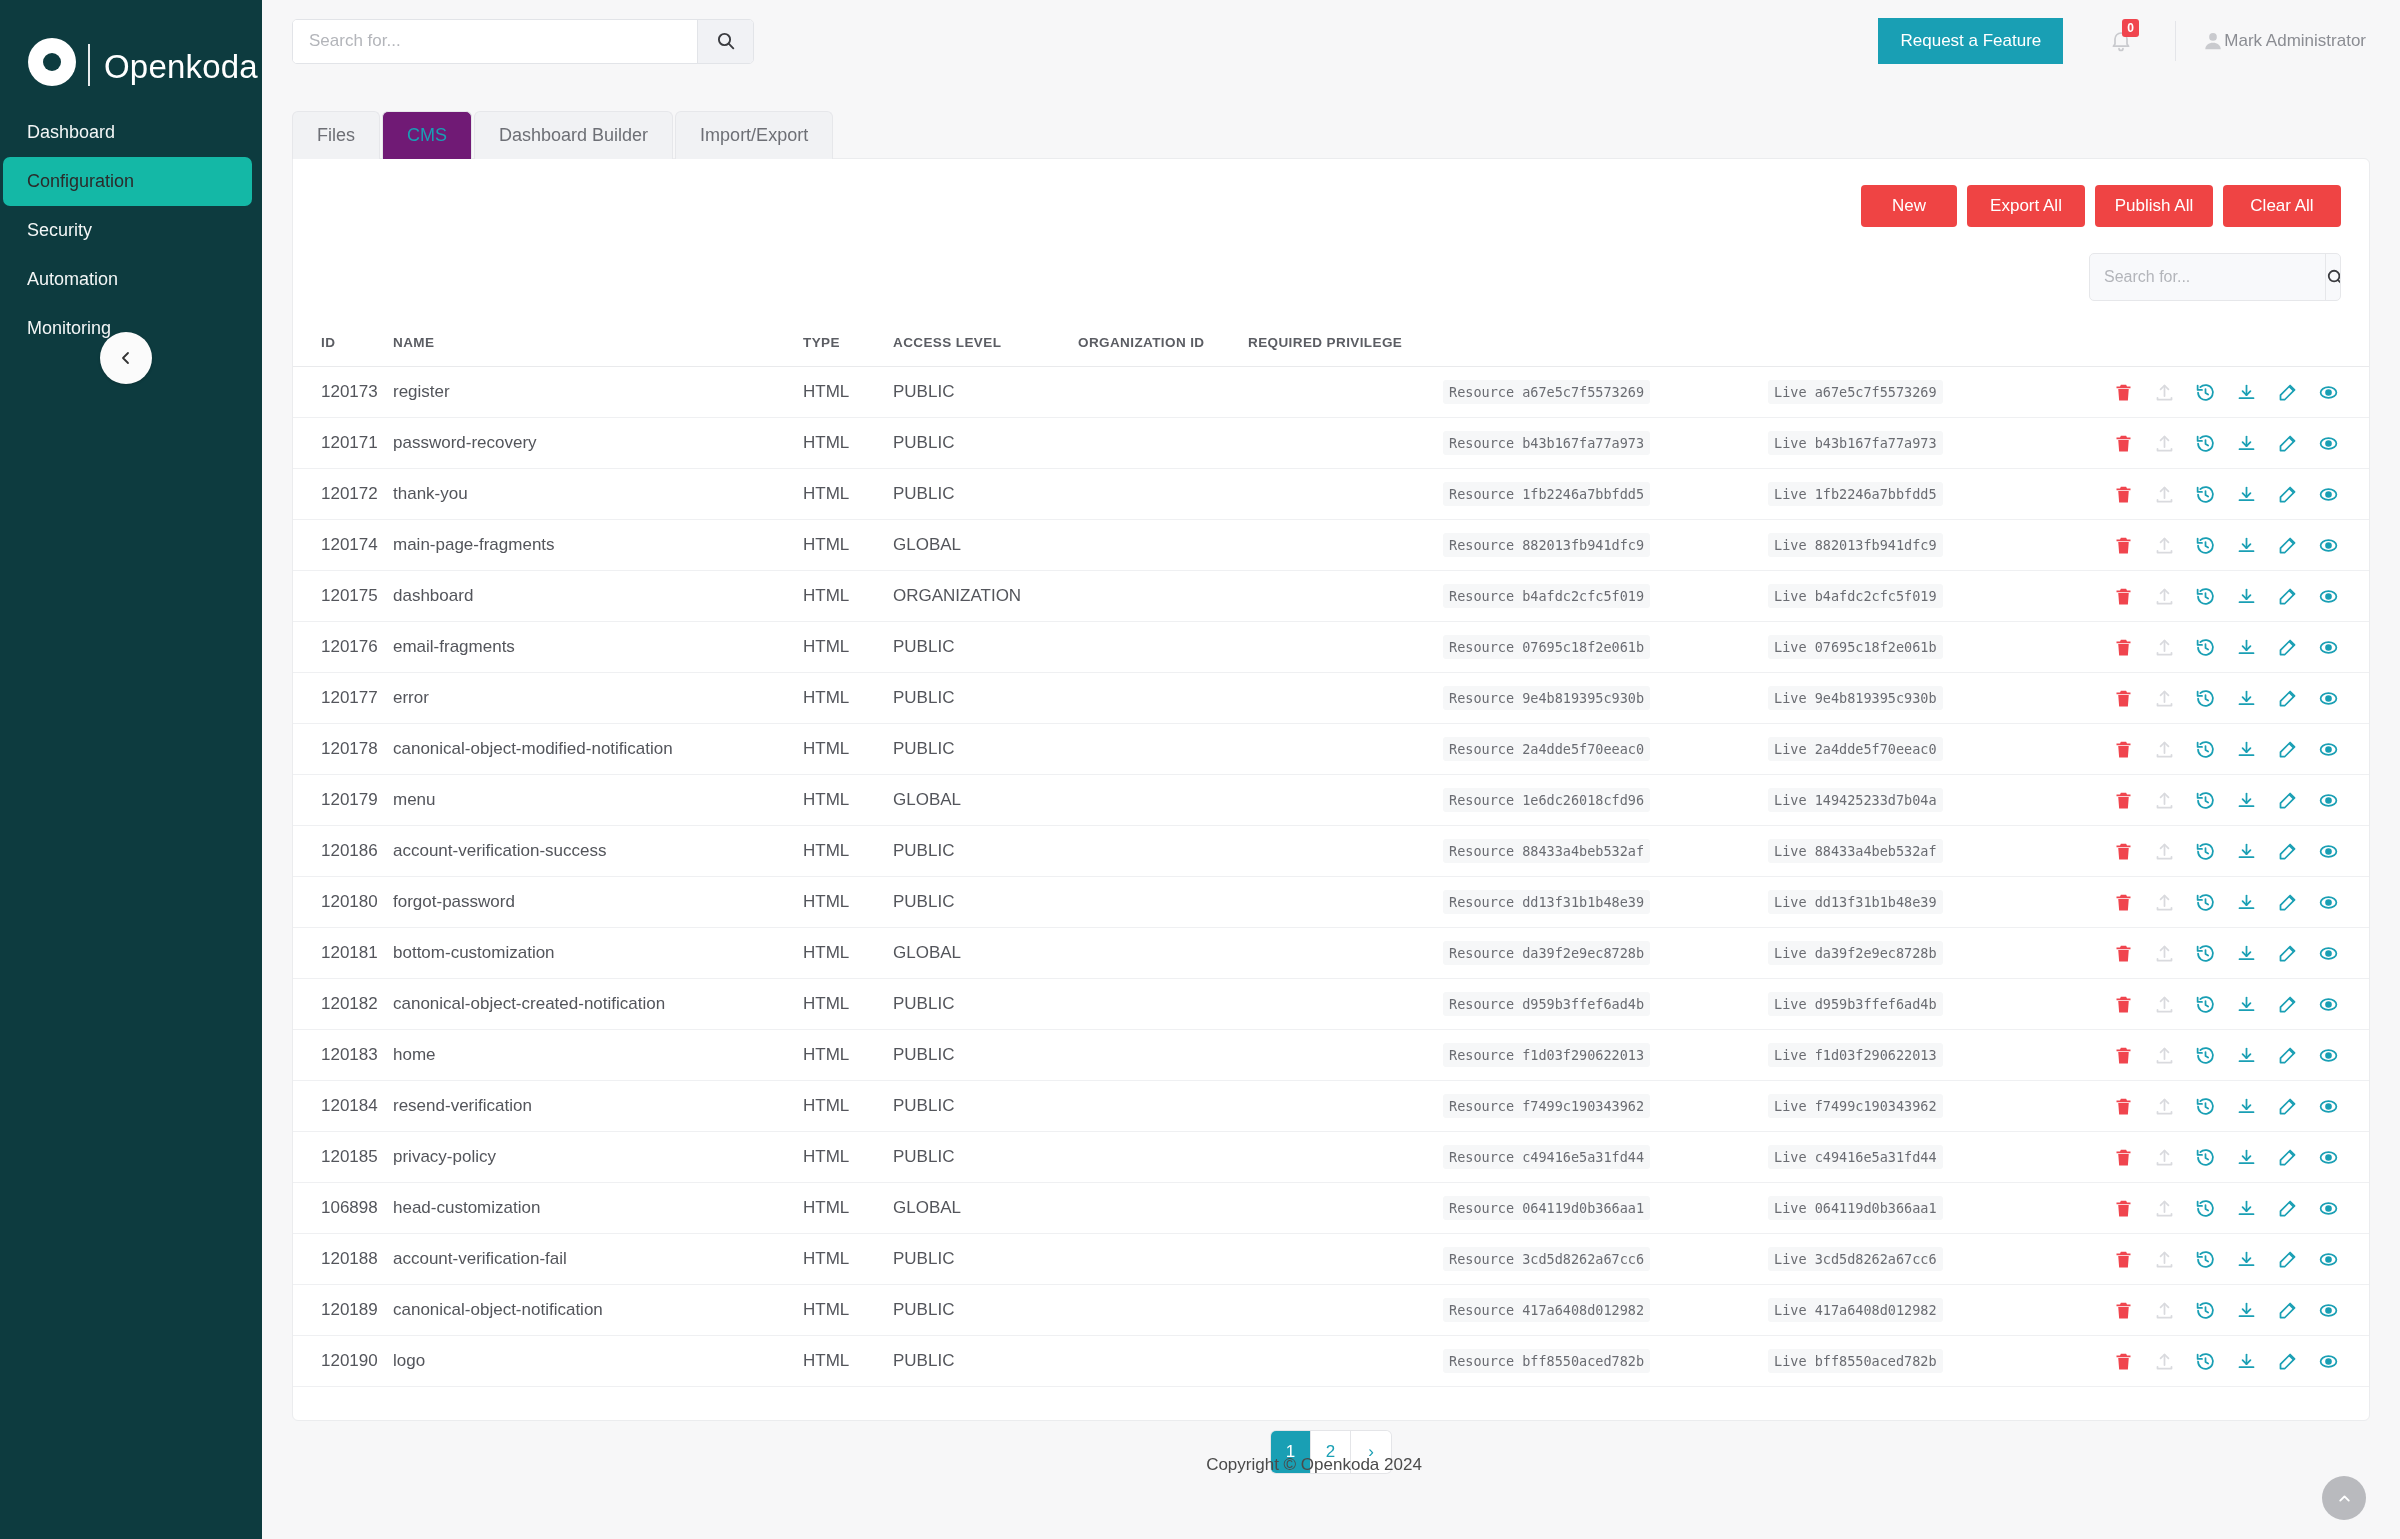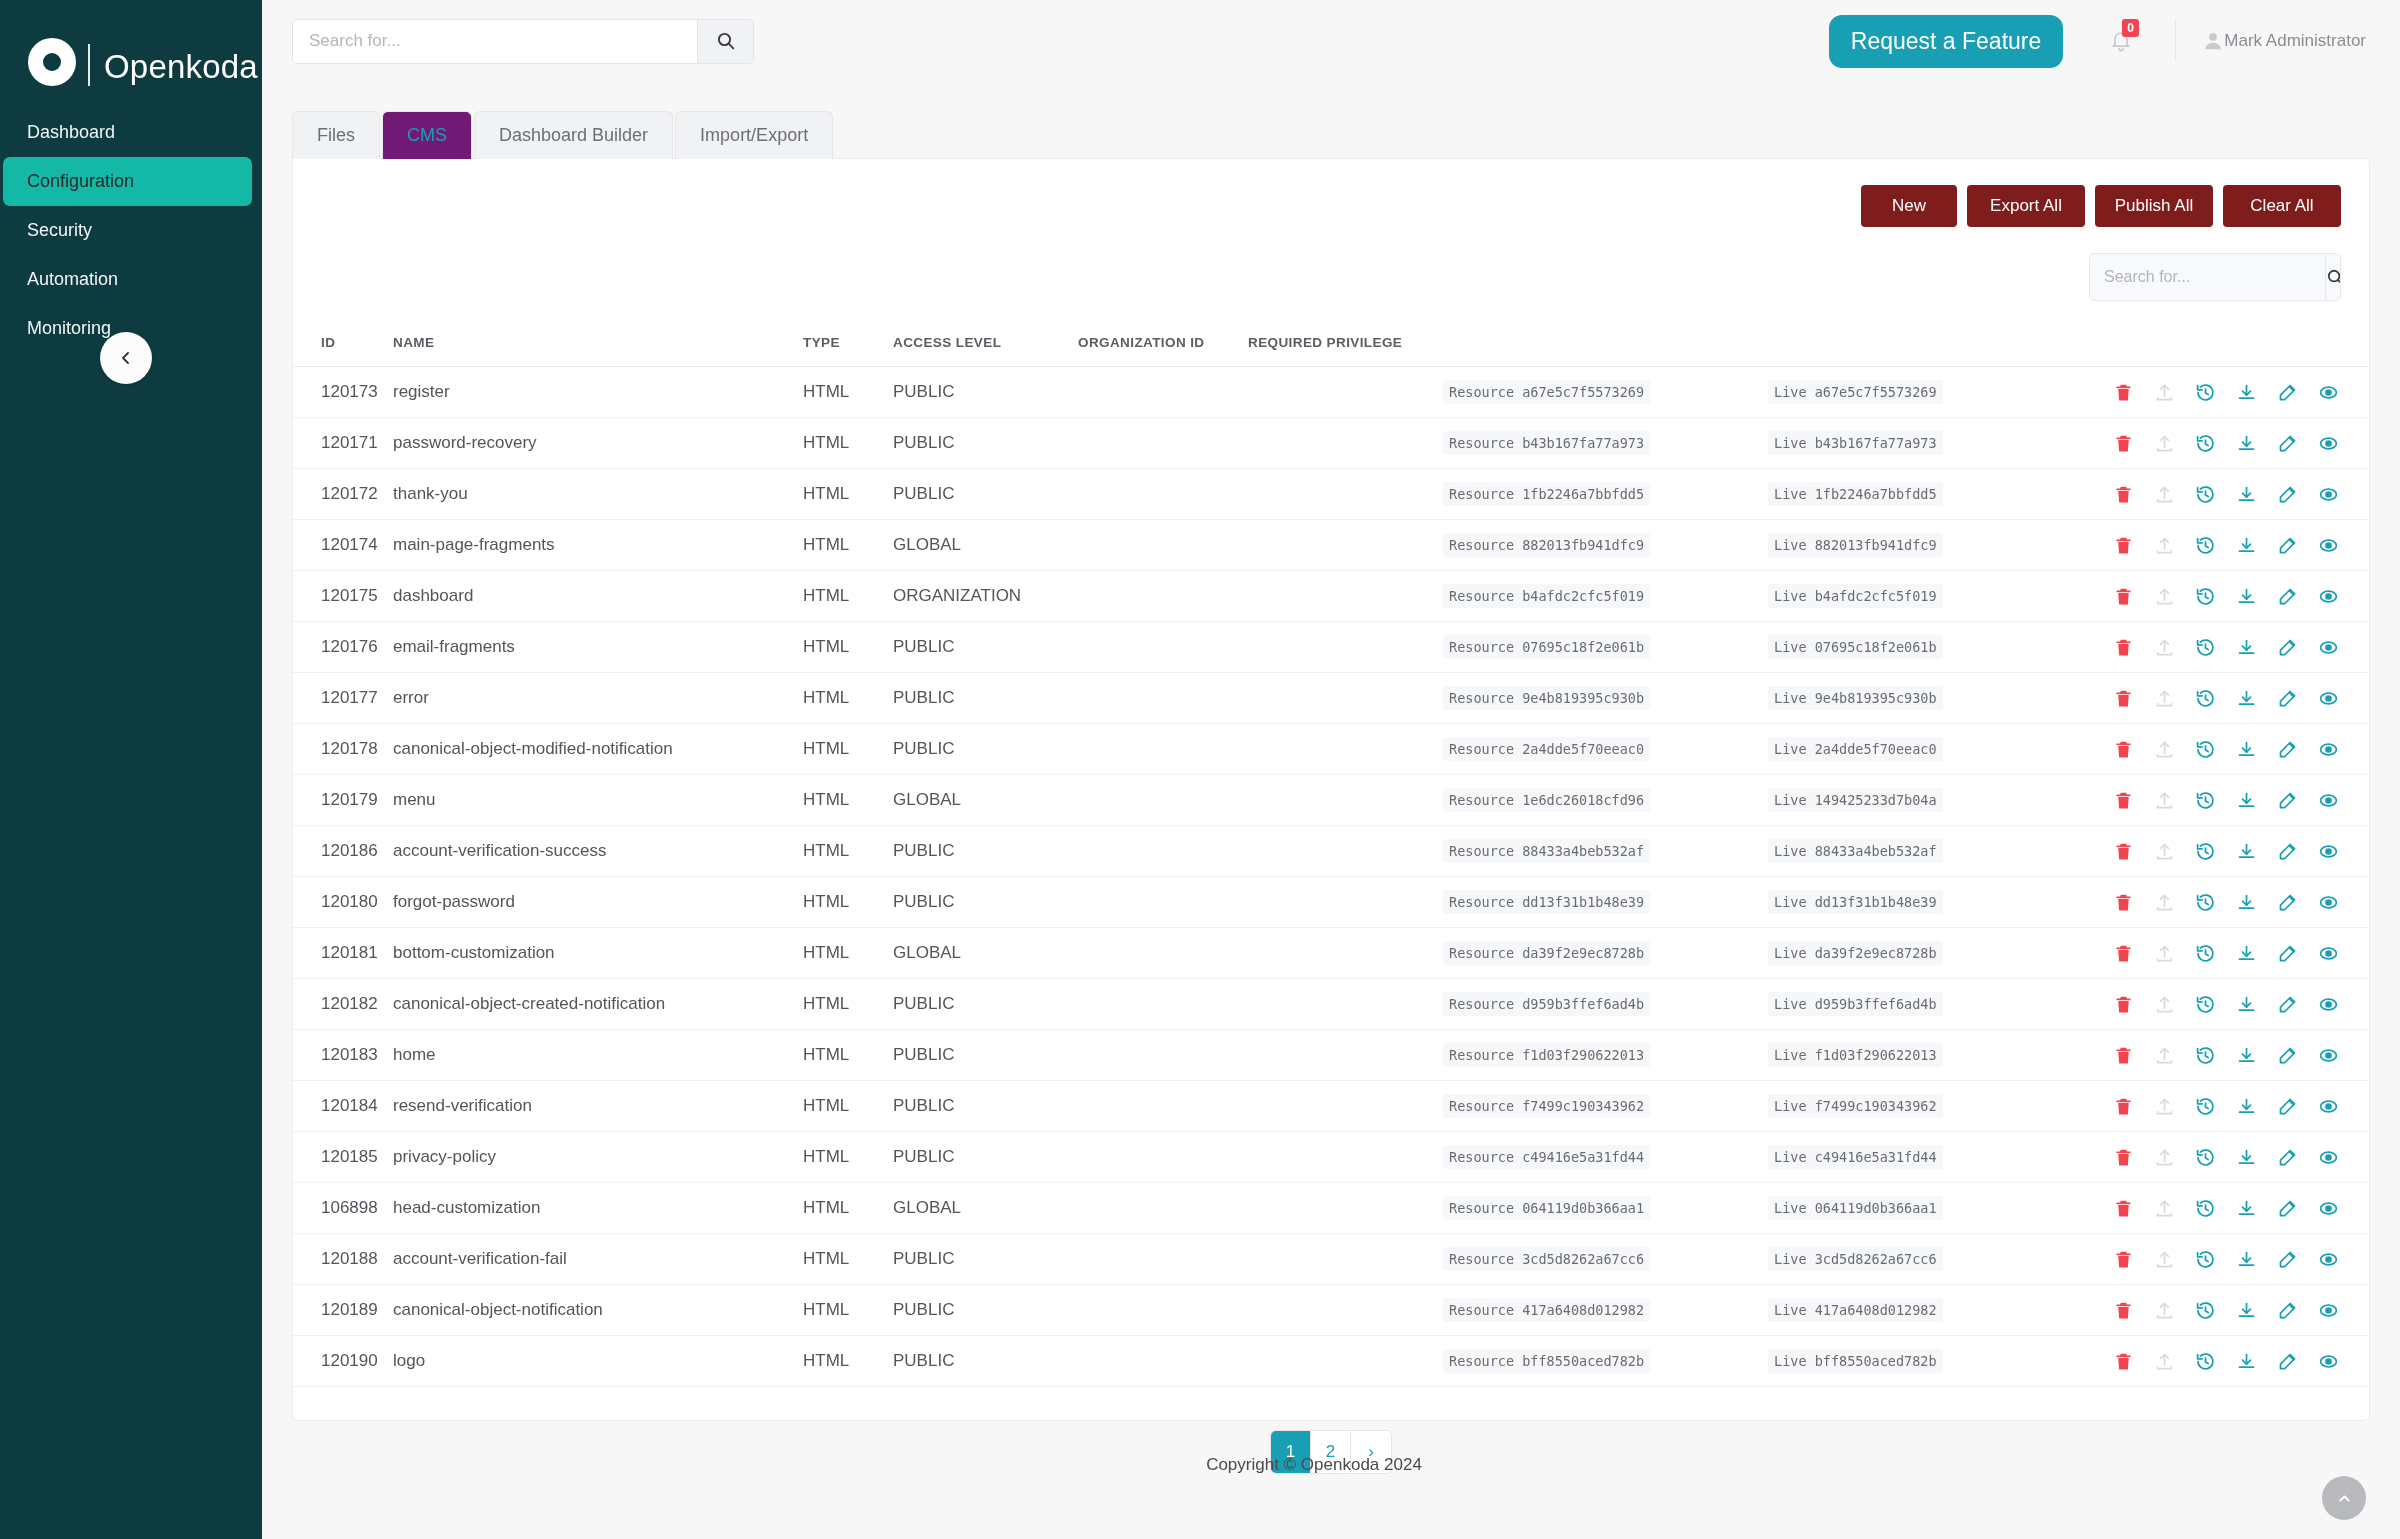--- a/index.html
+++ b/index.html
@@ -98,7 +98,7 @@
   }
   .btn-feature {
     background: #199fb4; color: #fff;
-    font-size: 23px; border: 0; border-radius: 13px;
+    font-size: 17px; border: 0; border-radius: 0;
     padding: 13px 22px; cursor: pointer;
     font-family: "Liberation Sans", sans-serif;
   }

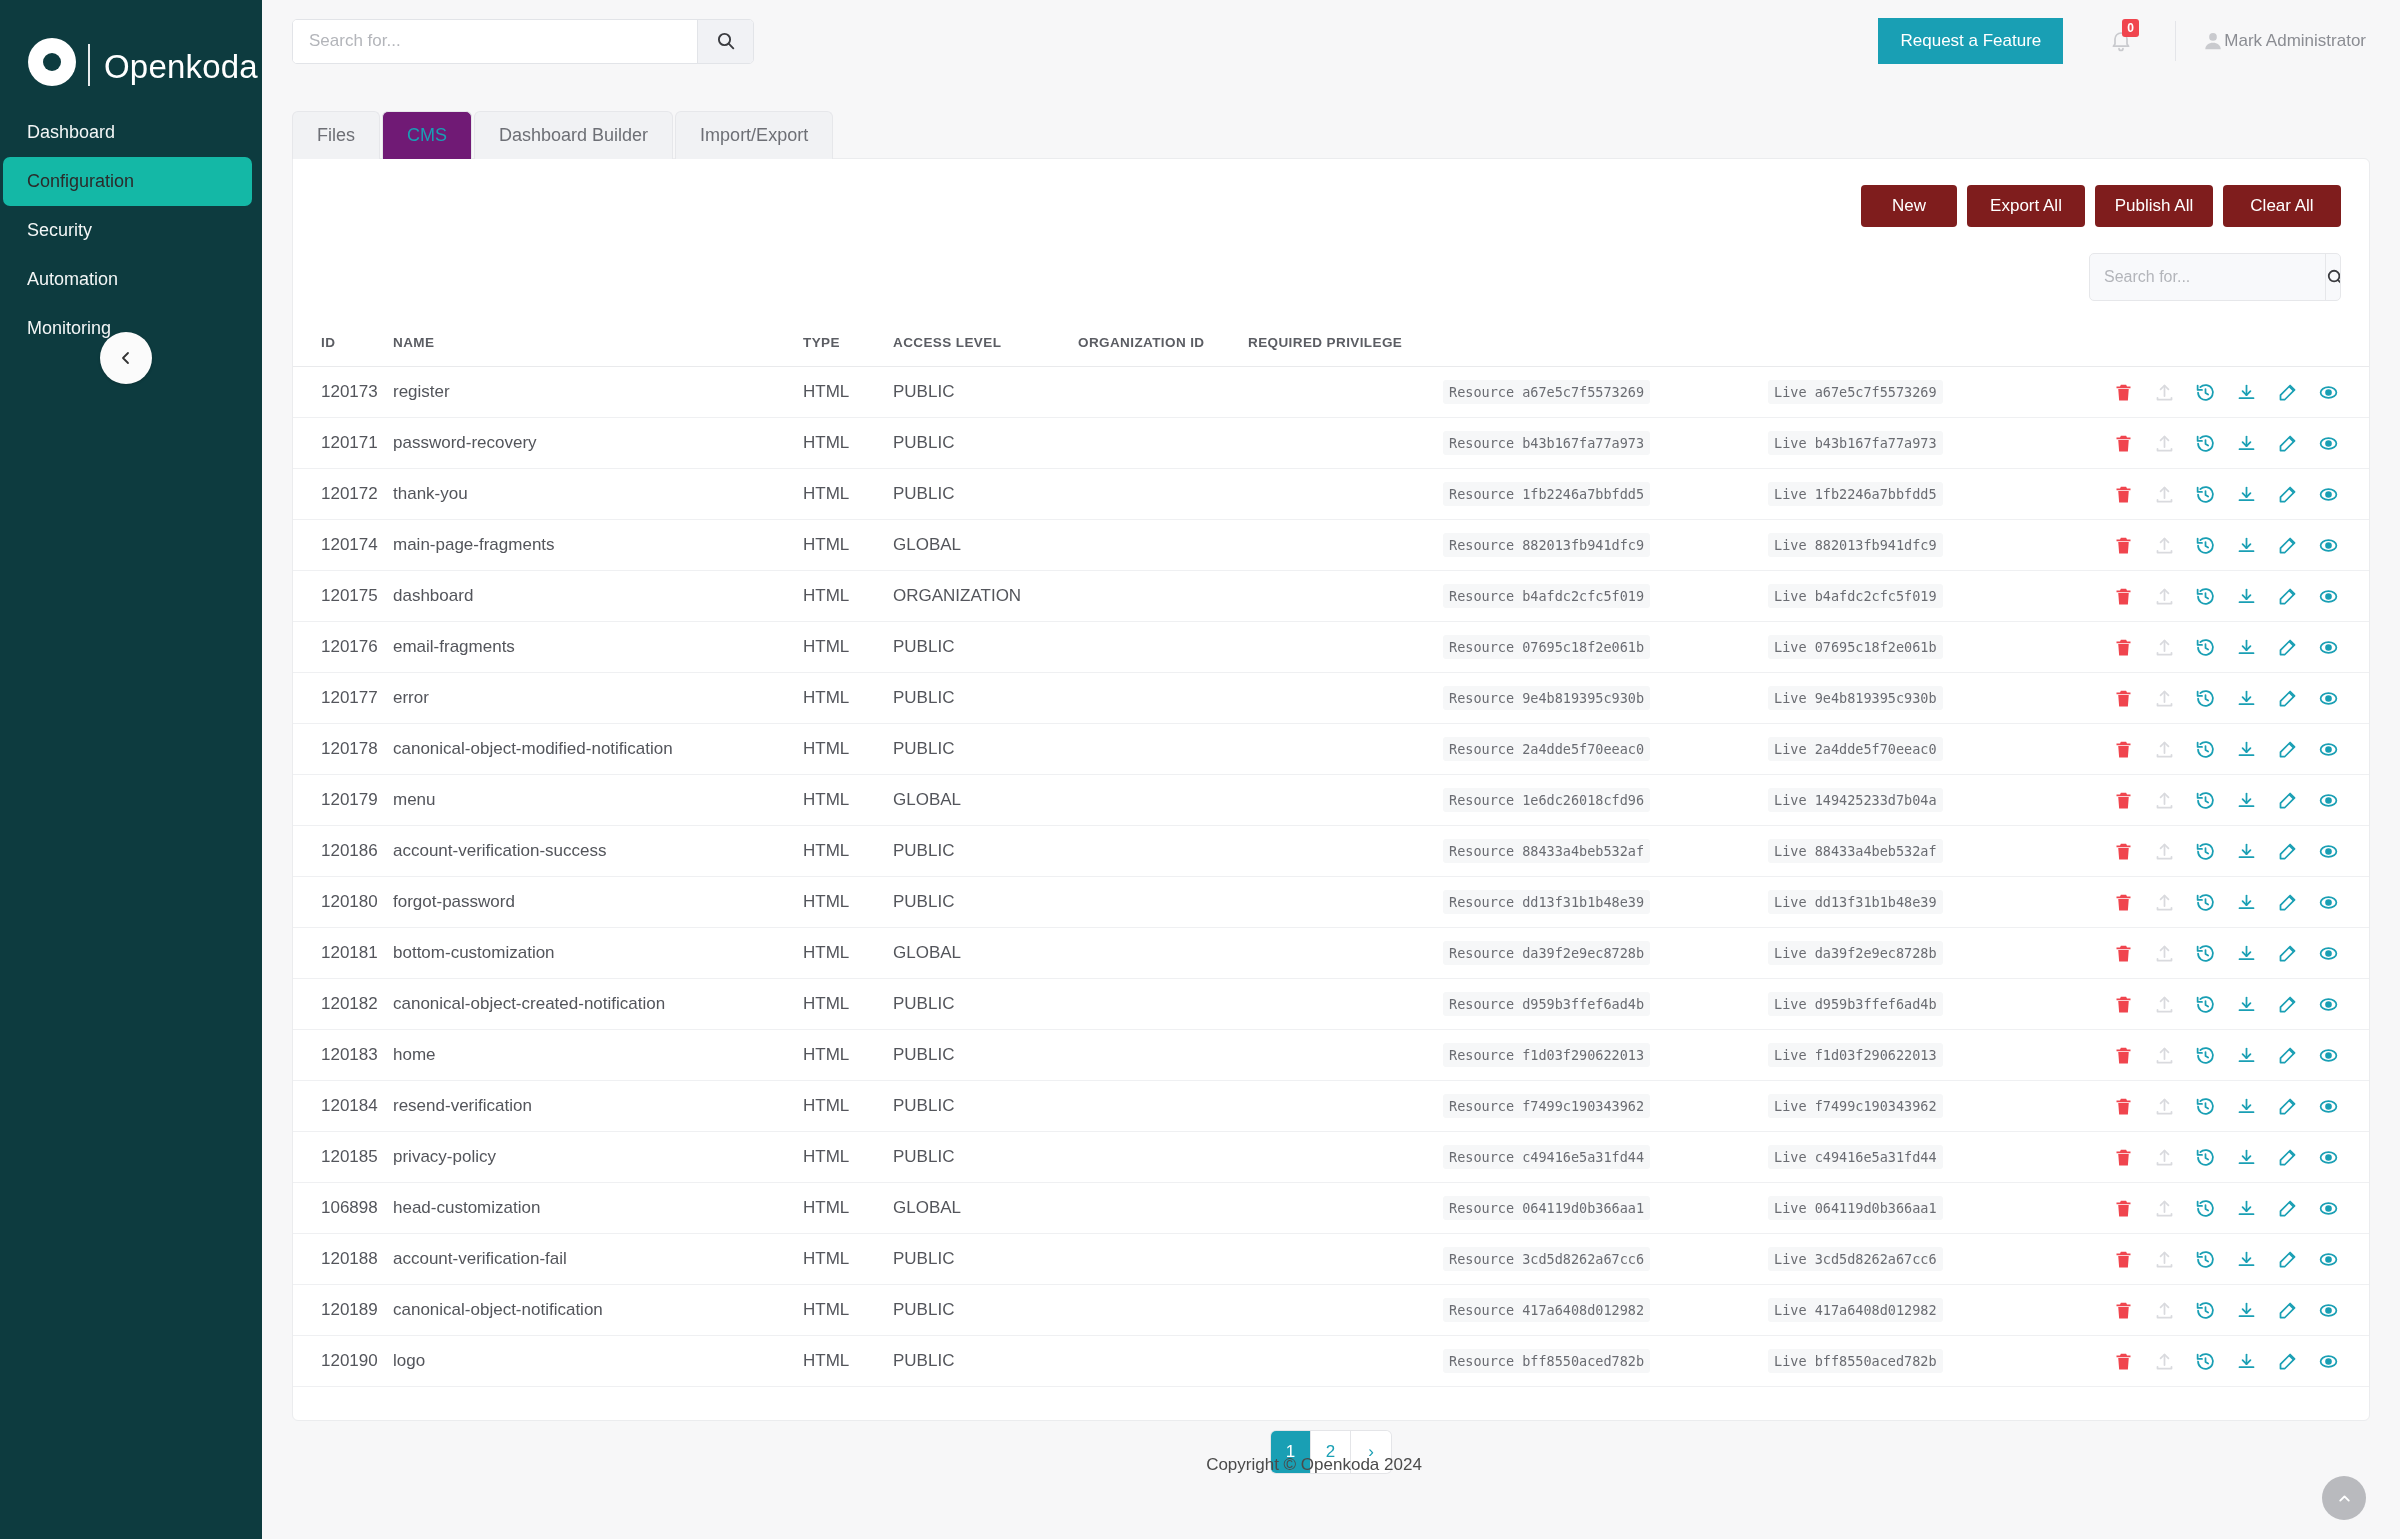--- a/index.html
+++ b/index.html
@@ -158,7 +158,7 @@
     padding: 26px 28px 0 0;
   }
   .act-btn {
-    background: #7f1d1d; color: #fff;
+    background: #ef4444; color: #fff;
     border: 0; border-radius: 4px;
     font-size: 17px; padding: 11px 0; width: 96px;
     cursor: pointer;

